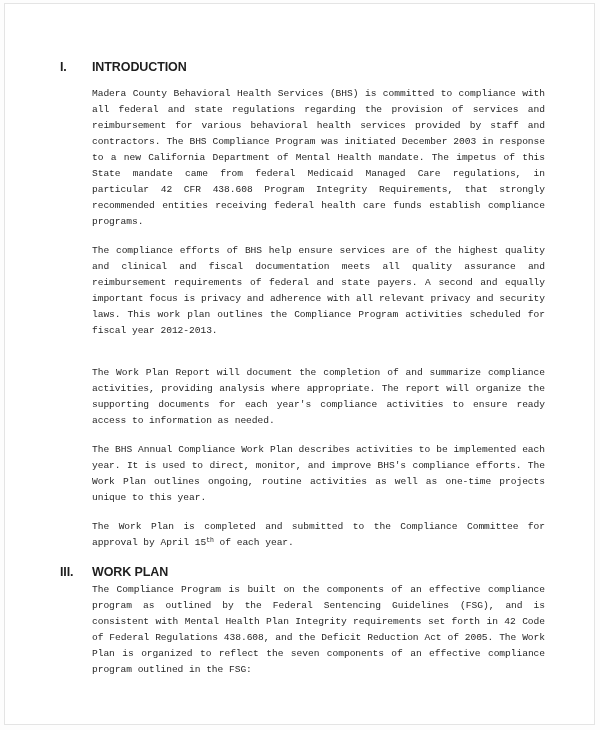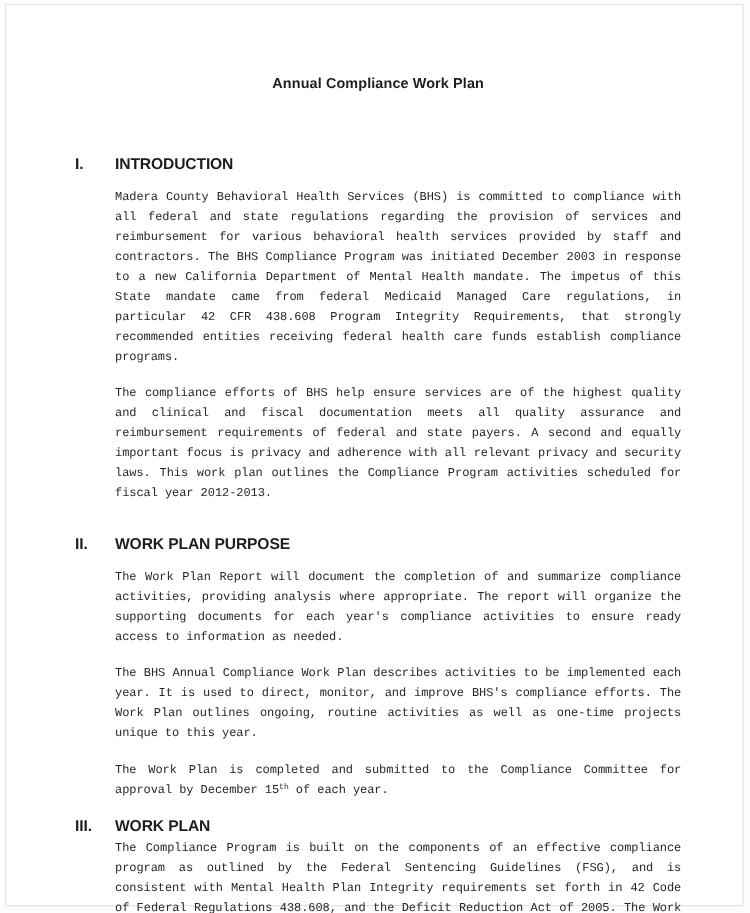--- a/index.html
+++ b/index.html
@@ -77,7 +77,6 @@
 <div class="page-frame"></div>
 
 <div class="doc">
-  <h1 class="title">Annual Compliance Work Plan</h1>
   <main>
       <section class="section">
         <div class="heading-row">

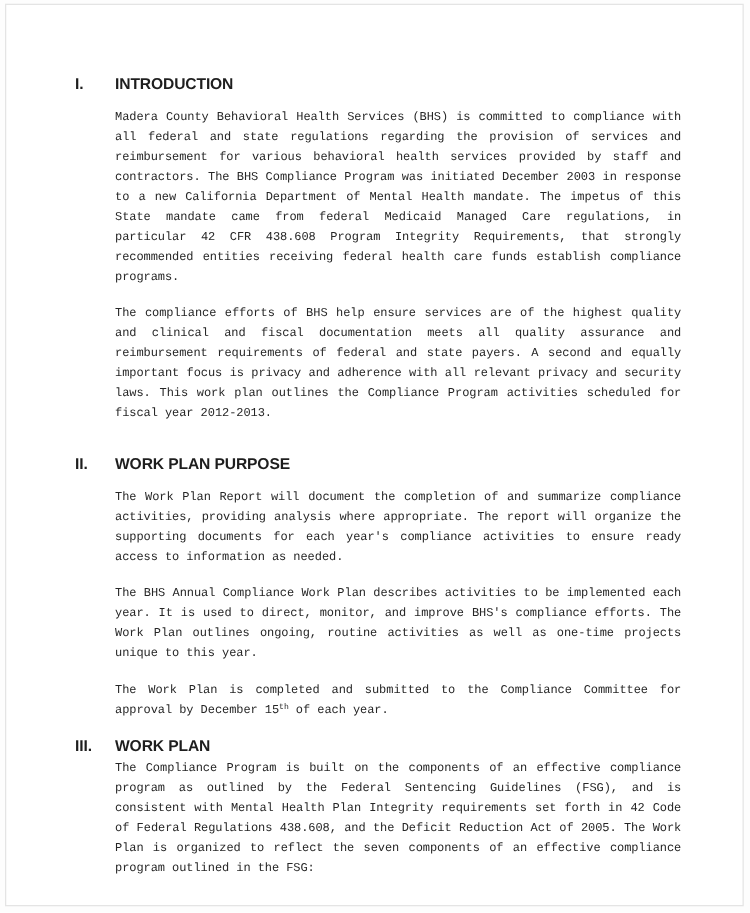--- a/index.html
+++ b/index.html
@@ -87,10 +87,6 @@
         <p class="para">The compliance efforts of BHS help ensure services are of the highest quality and clinical and fiscal documentation meets all quality assurance and reimbursement requirements of federal and state payers. A second and equally important focus is privacy and adherence with all relevant privacy and security laws.  This work plan outlines the Compliance Program activities scheduled for fiscal year 2012-2013.</p>
       </section>
       <section class="section">
-        <div class="heading-row">
-          <span class="numeral">II.</span>
-          <span>WORK PLAN PURPOSE</span>
-        </div>
         <p class="para">The Work Plan Report will document the completion of and summarize compliance activities, providing analysis where appropriate.  The report will organize the supporting documents for each year's compliance activities to ensure ready access to information as needed.</p>
         <p class="para">The BHS Annual Compliance Work Plan describes activities to be implemented each year.  It is used to direct, monitor, and improve BHS's compliance efforts.  The Work Plan outlines ongoing, routine activities as well as one-time projects unique to this year.</p>
         <p class="para"><span>The Work Plan is completed and submitted to the Compliance Committee for approval by December 15</span><sup>th</sup><span> of each year.</span></p>

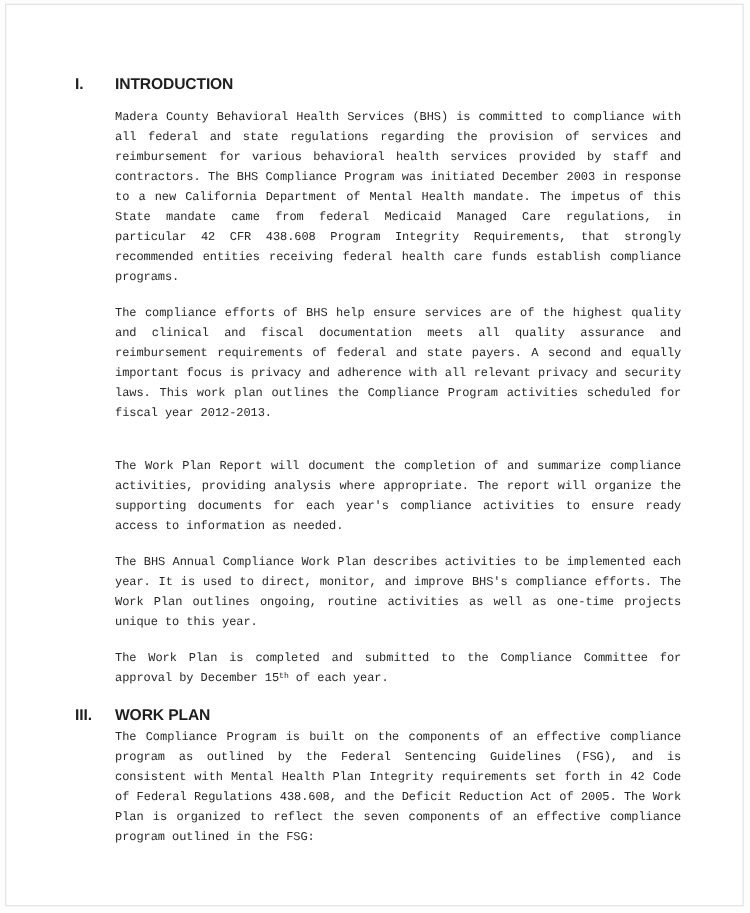--- a/index.html
+++ b/index.html
@@ -89,7 +89,7 @@
       <section class="section">
         <p class="para">The Work Plan Report will document the completion of and summarize compliance activities, providing analysis where appropriate.  The report will organize the supporting documents for each year's compliance activities to ensure ready access to information as needed.</p>
         <p class="para">The BHS Annual Compliance Work Plan describes activities to be implemented each year.  It is used to direct, monitor, and improve BHS's compliance efforts.  The Work Plan outlines ongoing, routine activities as well as one-time projects unique to this year.</p>
-        <p class="para"><span>The Work Plan is completed and submitted to the Compliance Committee for approval by December 15</span><sup>th</sup><span> of each year.</span></p>
+        <p class="para"><span>The Work Plan is completed and submitted to the Compliance Committee for approval by April 15</span><sup>th</sup><span> of each year.</span></p>
       </section>
       <section class="section">
         <div class="heading-row">

